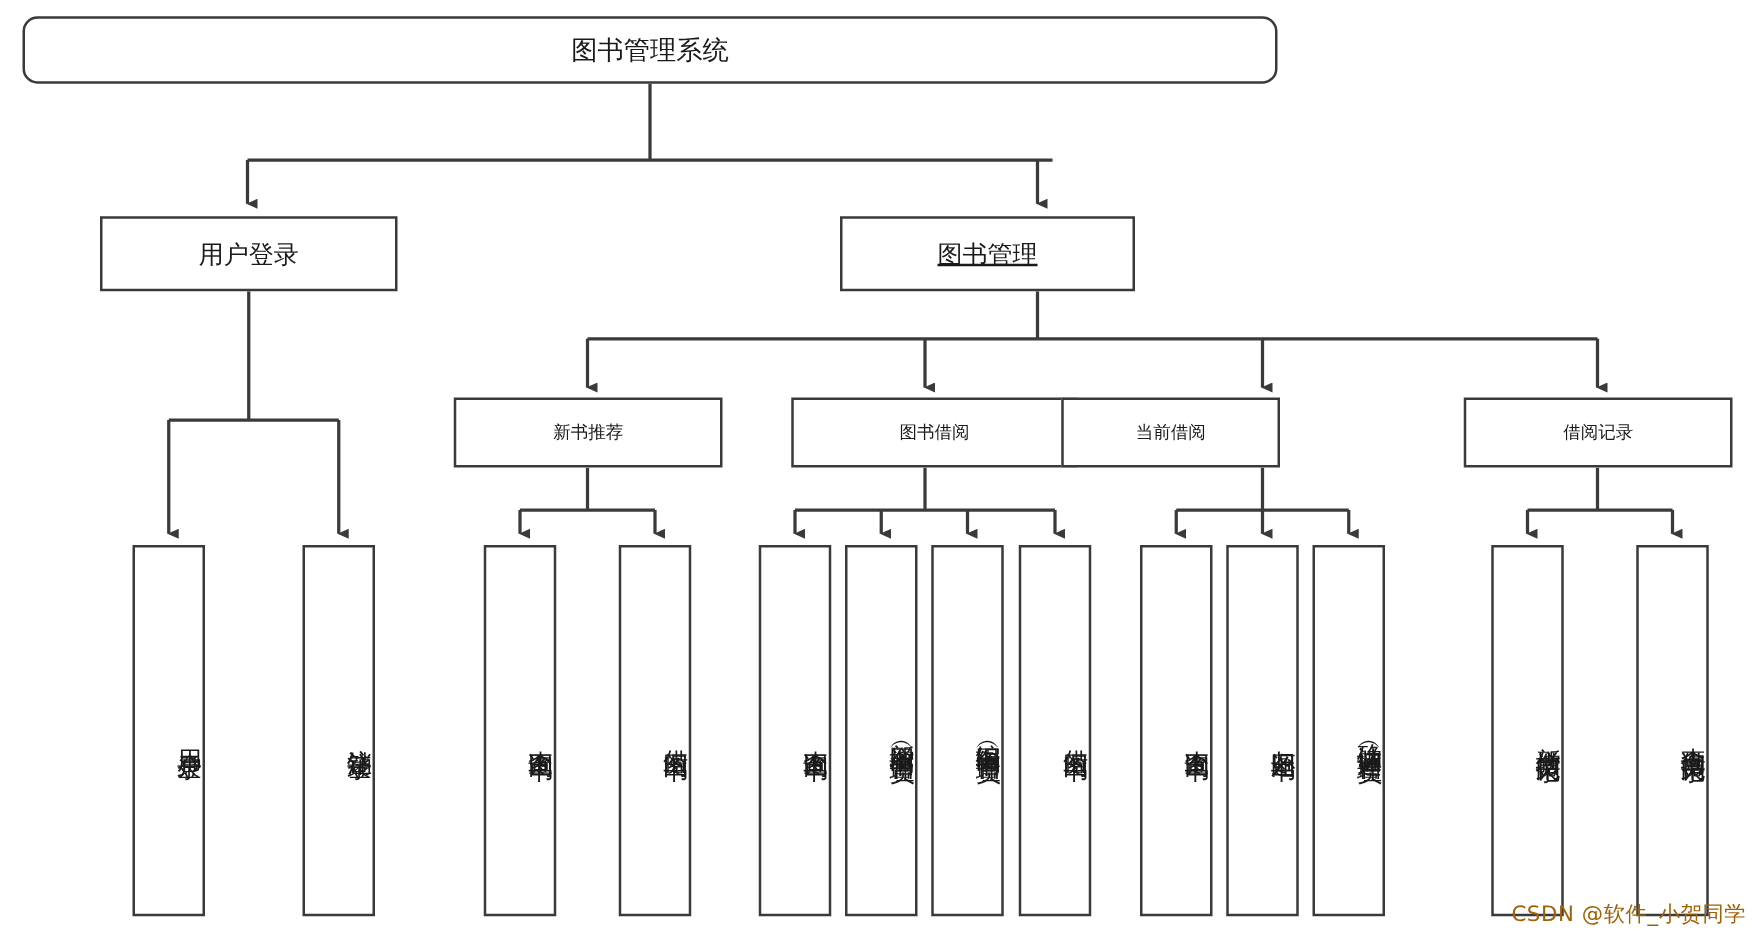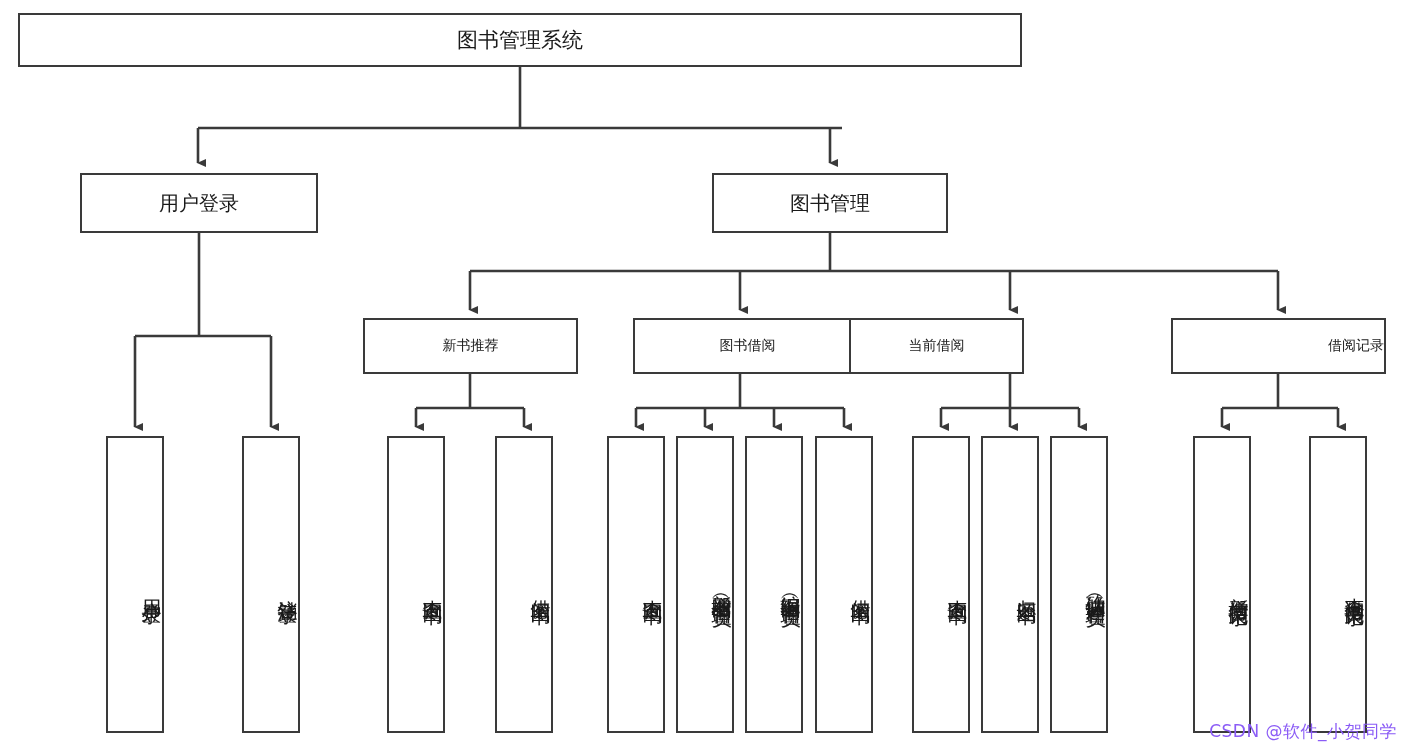--- a/index.html
+++ b/index.html
@@ -122,7 +122,7 @@
     </g>
   </svg>
 
-  <div class="node level-0" style="left:18px; top:13px; width:1004px; height:54px;">
+  <div class="node level-0" style="left:18px; top:13px; width:1004px; height:54px;border-radius:12px;">
     <span class="node-label">图书管理系统</span>
   </div>
 

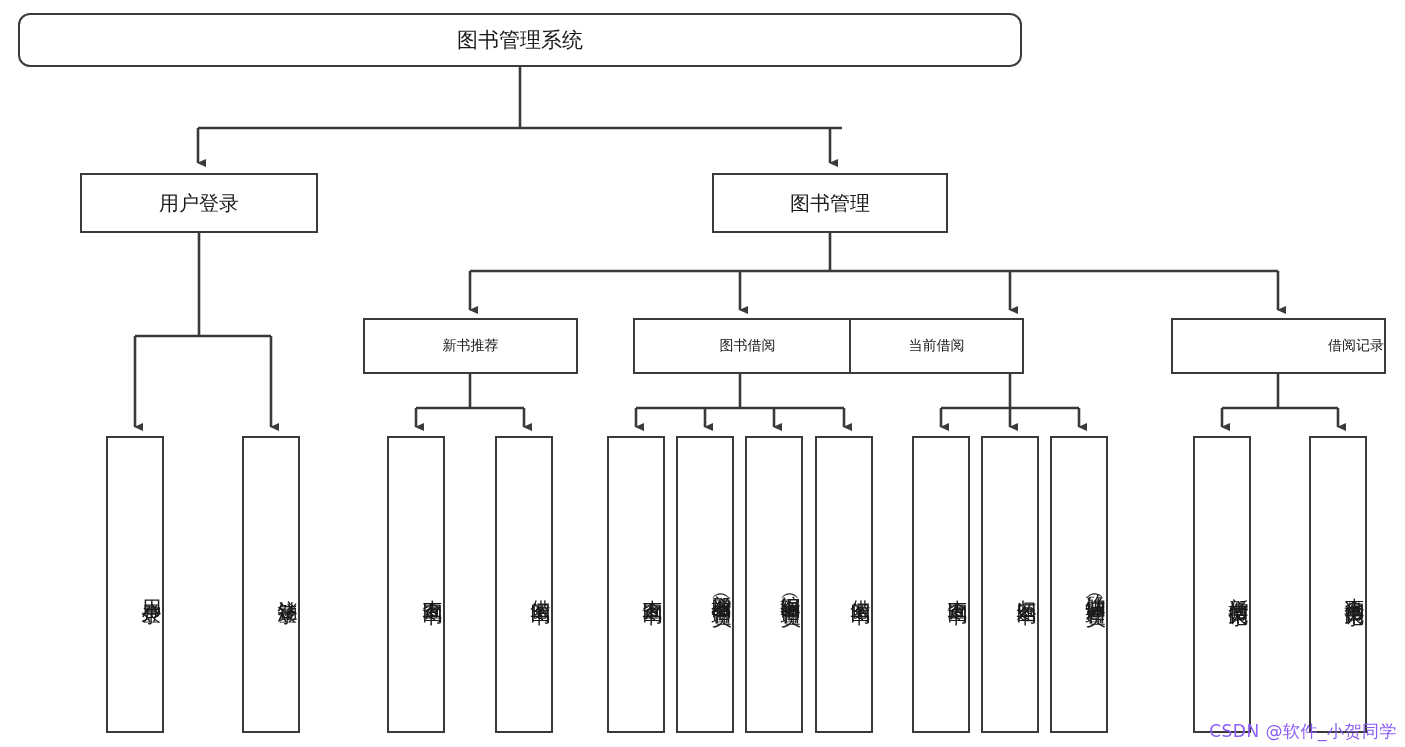--- a/index.html
+++ b/index.html
@@ -130,7 +130,7 @@
     <span class="node-label">用户登录</span>
   </div>
 
-  <div class="node level-1" style="left:712px; top:173px; width:236px; height:60px;">
+  <div class="node level-1" style="left:672px; top:173px; width:236px; height:60px;text-decoration:underline;">
     <span class="node-label">图书管理</span>
   </div>
 

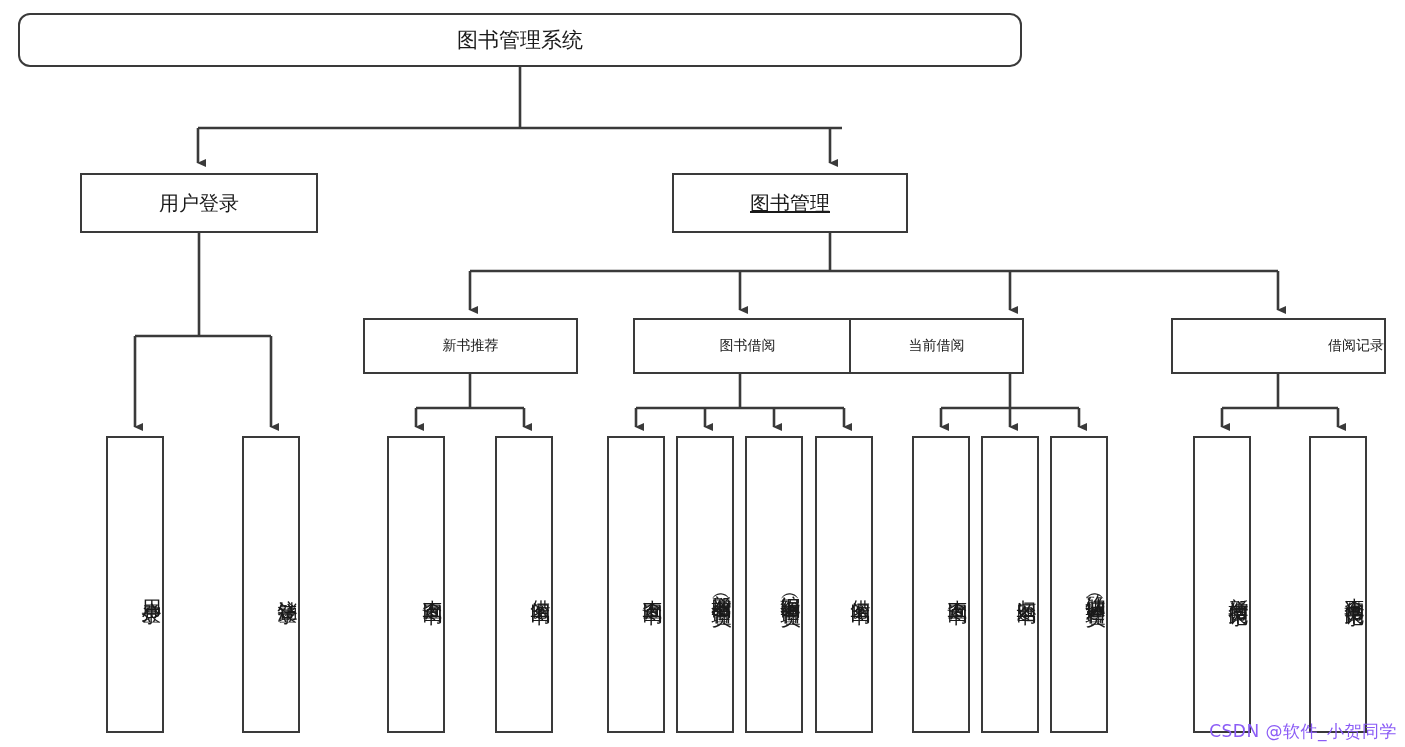--- a/index.html
+++ b/index.html
@@ -146,7 +146,7 @@
     <span class="node-label">当前借阅</span>
   </div>
 
-  <div class="node level-2" style="left:1171px; top:318px; width:215px; height:56px;justify-content:flex-end;">
+  <div class="node level-2" style="left:1171px; top:318px; width:215px; height:56px;">
     <span class="node-label">借阅记录</span>
   </div>
 

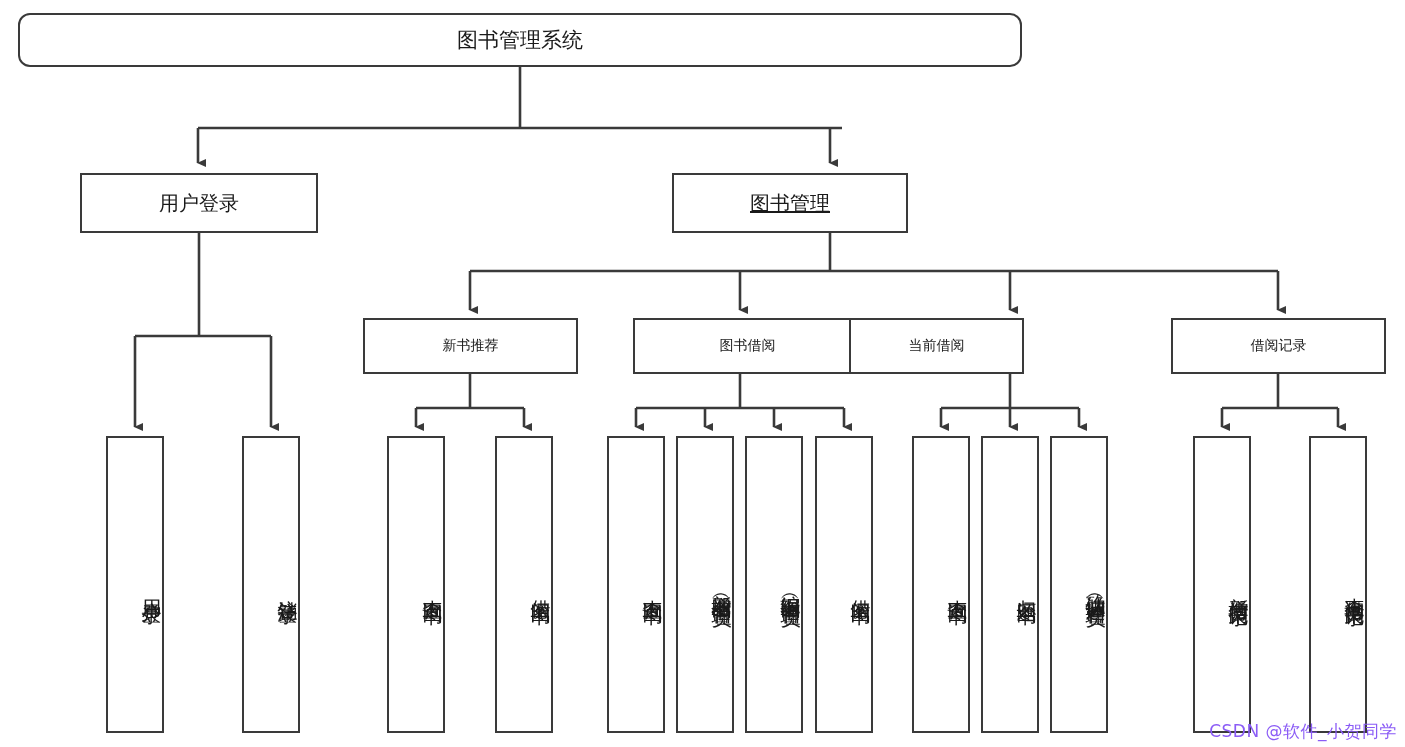--- a/index.html
+++ b/index.html
@@ -62,7 +62,7 @@
     right: 8px;
     bottom: 4px;
     font-size: 17px;
-    color: #8b5cf6;
+    color: #a16207;
     letter-spacing: 0.5px;
     white-space: nowrap;
   }

